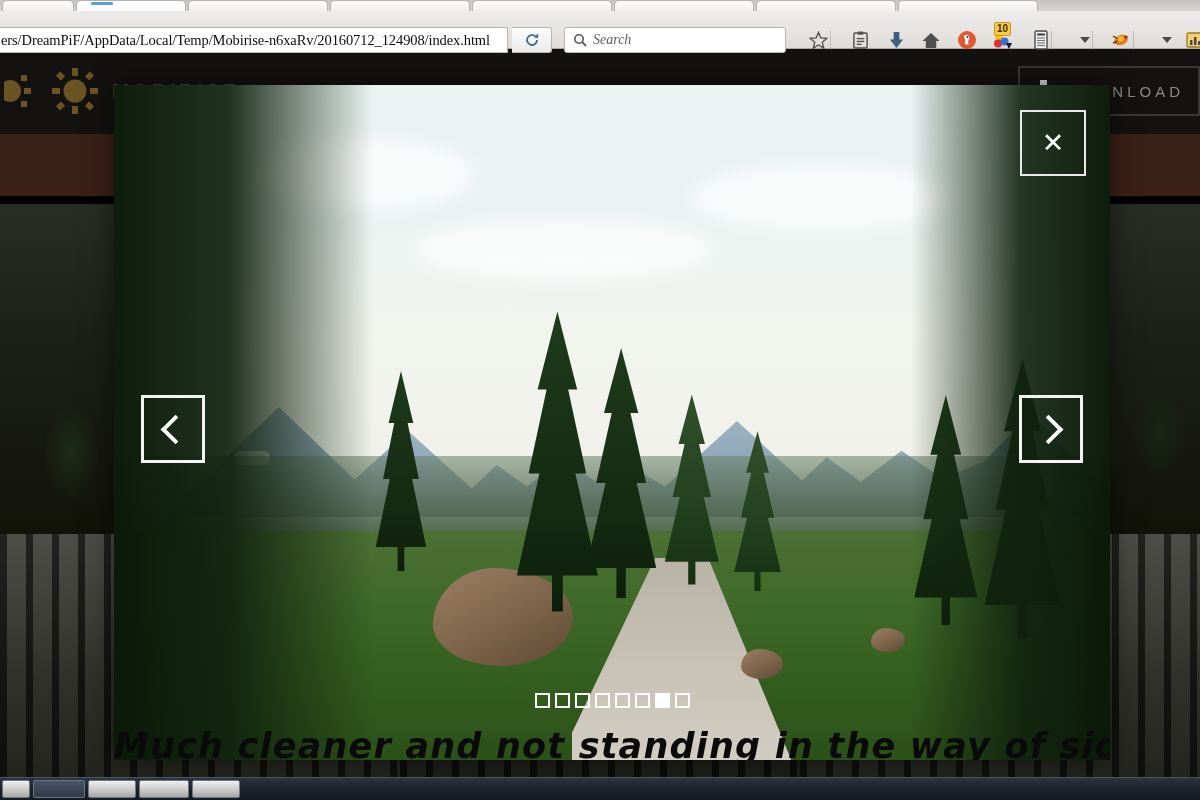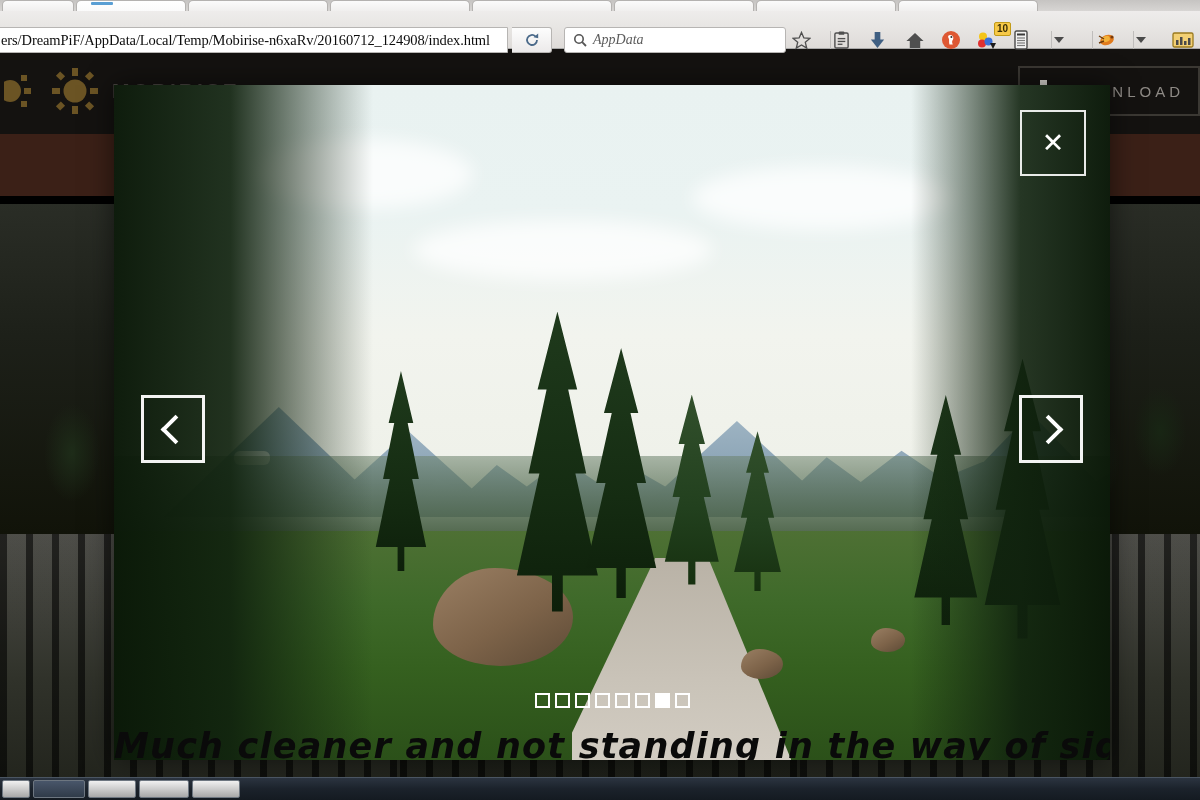--- a/index.html
+++ b/index.html
@@ -83,7 +83,7 @@
   }
   .ticon {
     width: 36px; height: 32px;
-    display: flex; align-items: center; justify-content: flex-start;
+    display: flex; align-items: center; justify-content: flex-end;
     position: relative;
     text-decoration: underline;
   }

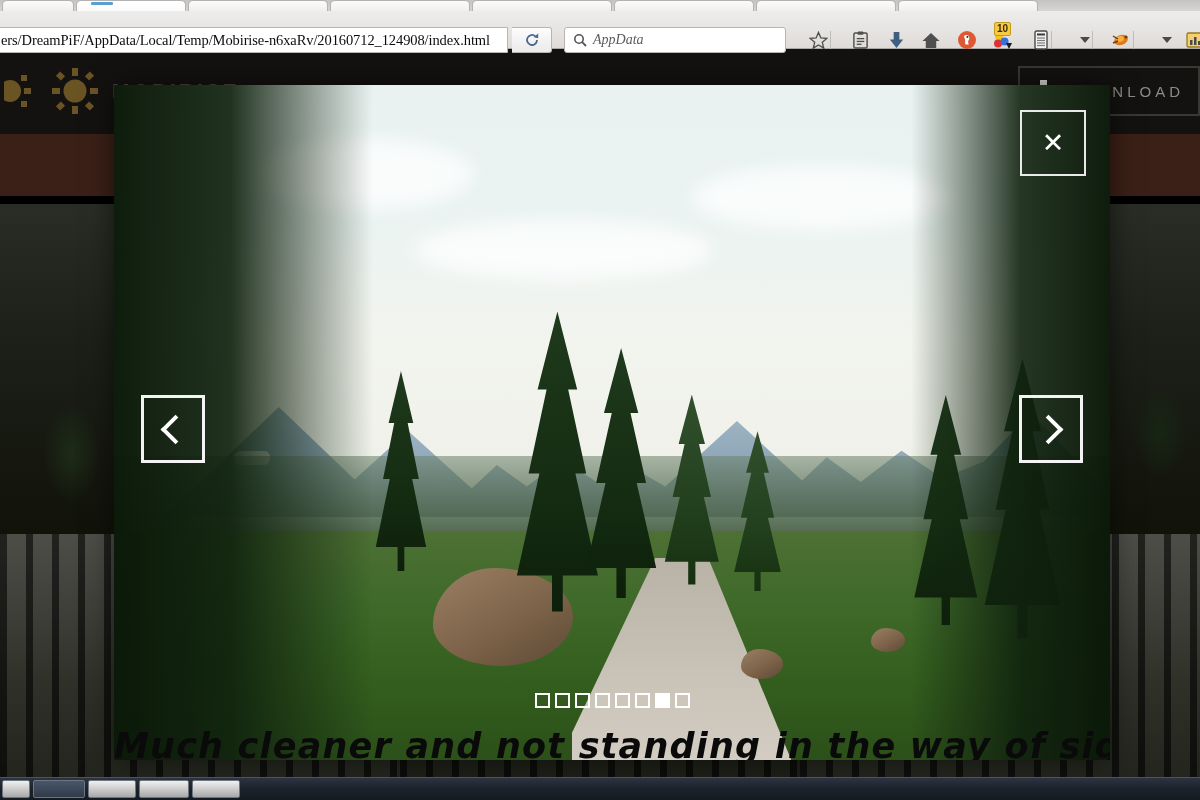--- a/index.html
+++ b/index.html
@@ -404,7 +404,7 @@
           <circle cx="6" cy="6" r="4.2" fill="none" stroke="#555" stroke-width="1.6"></circle>
           <line x1="9.2" y1="9.2" x2="13" y2="13" stroke="#555" stroke-width="1.8"></line>
         </svg>
-        <span class="search-ph">AppData</span>
+        <span class="search-ph">Search</span>
       </div>
 
       <div class="tool-icons">

